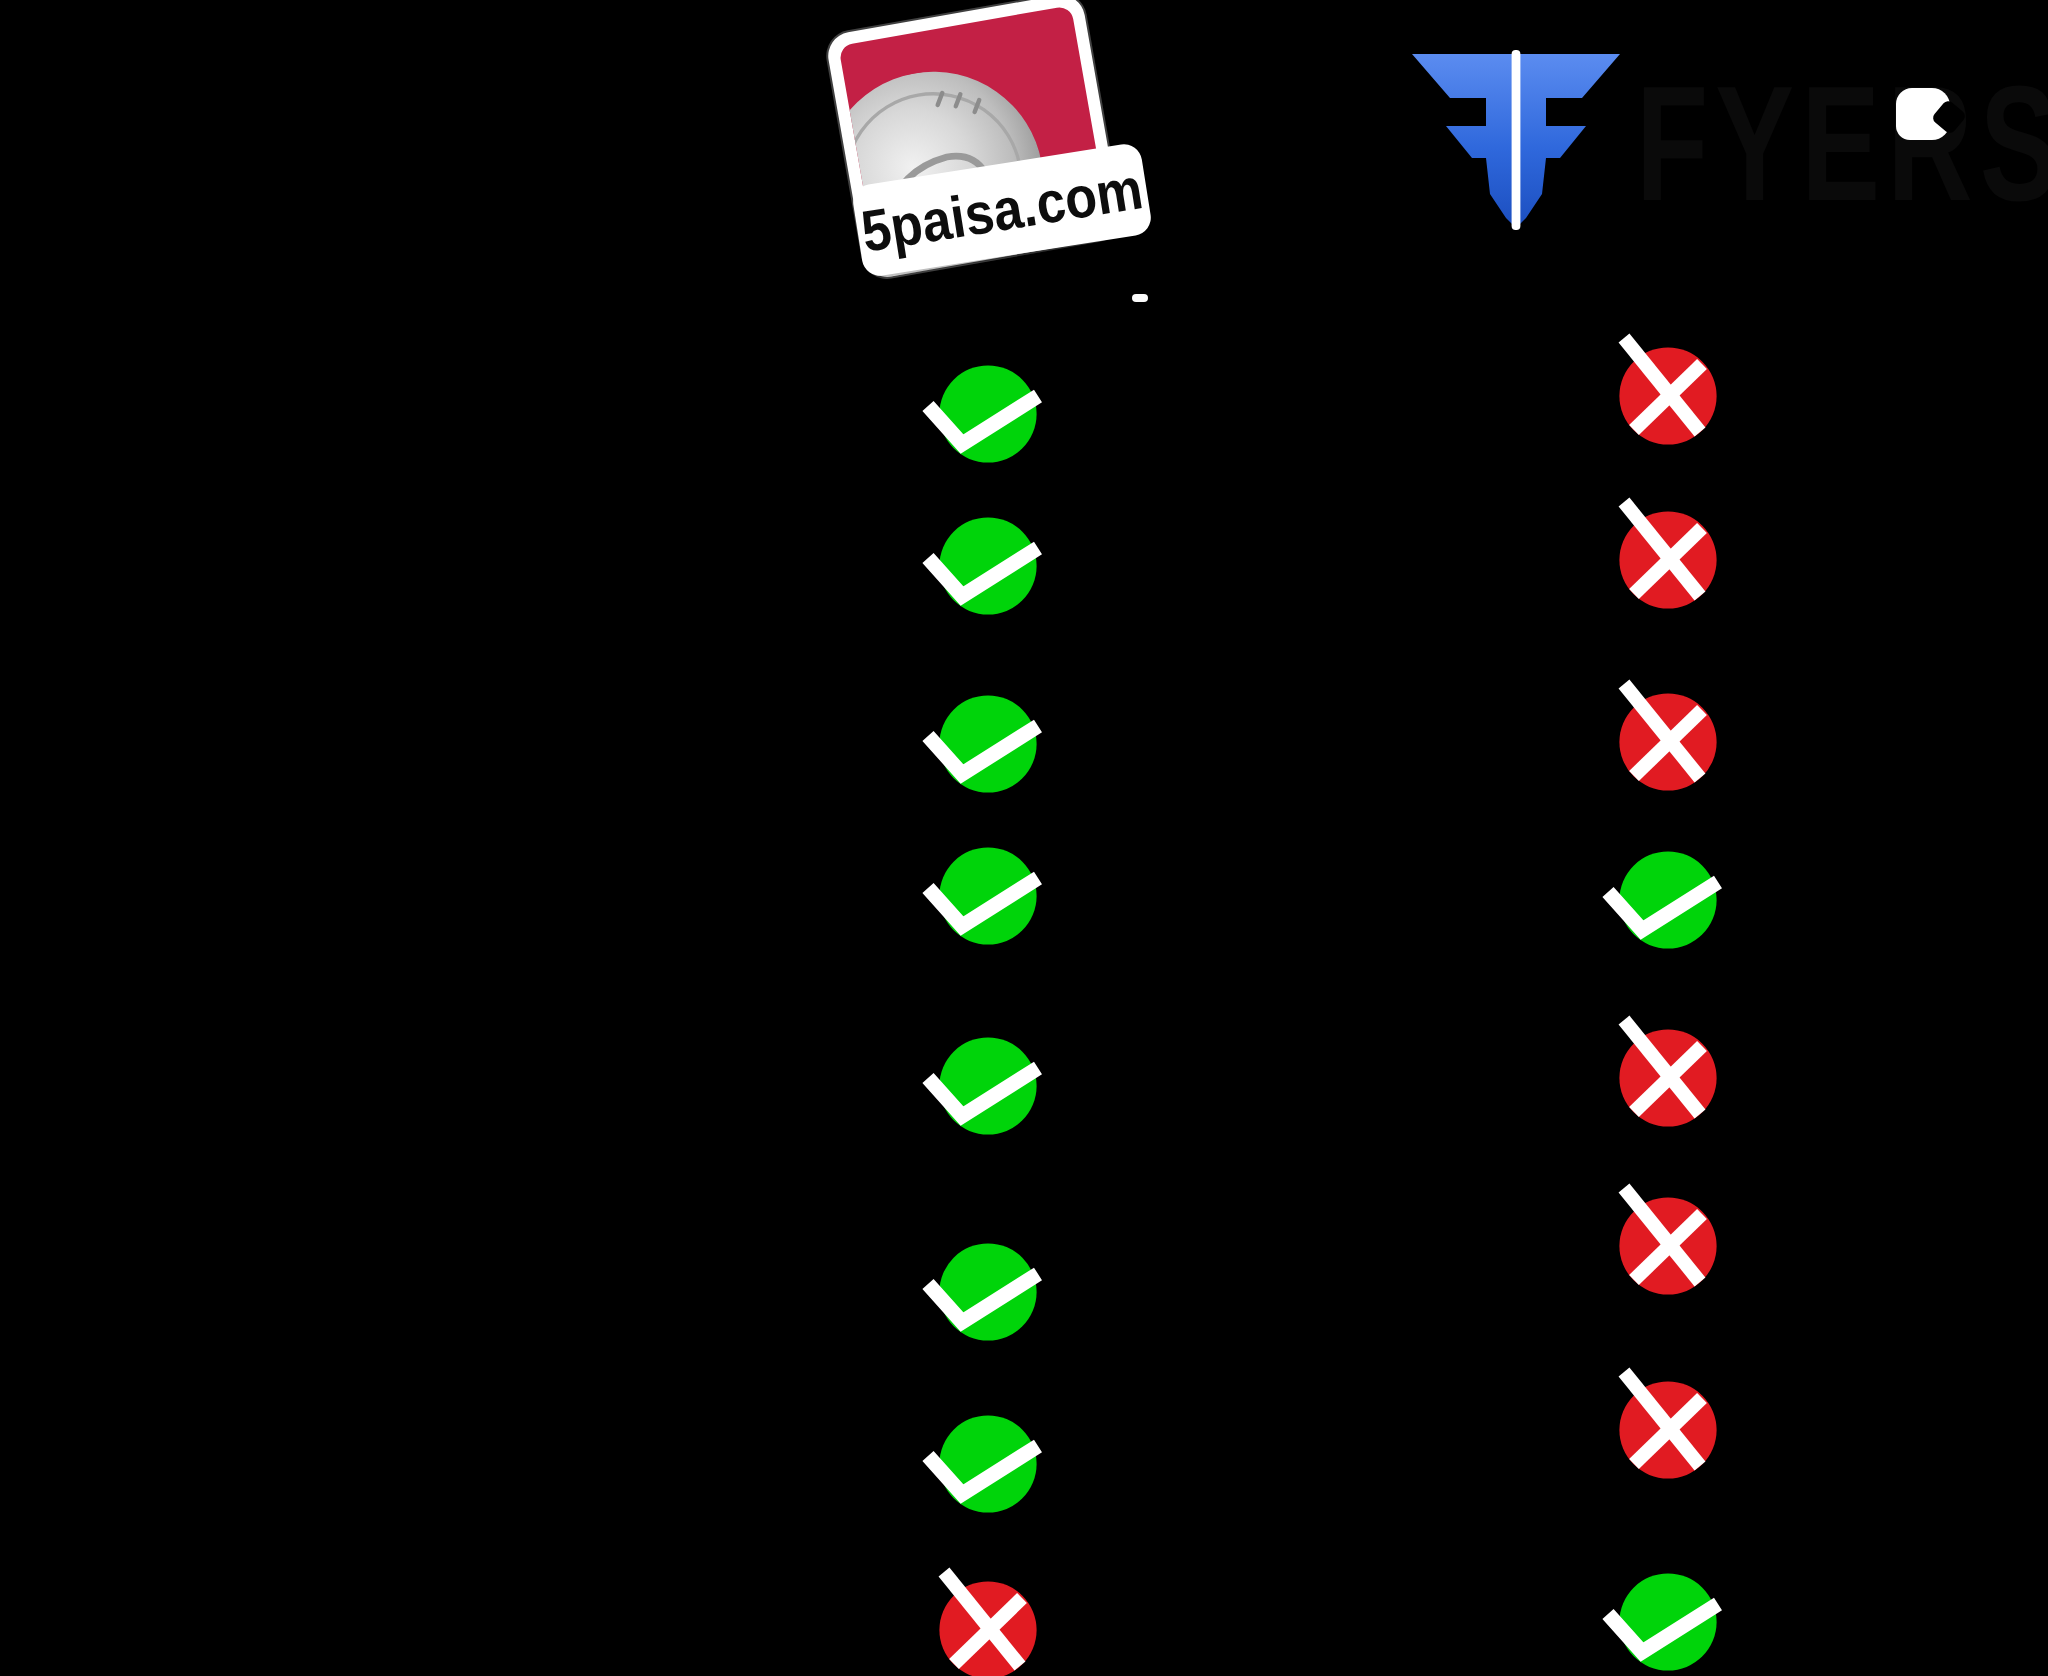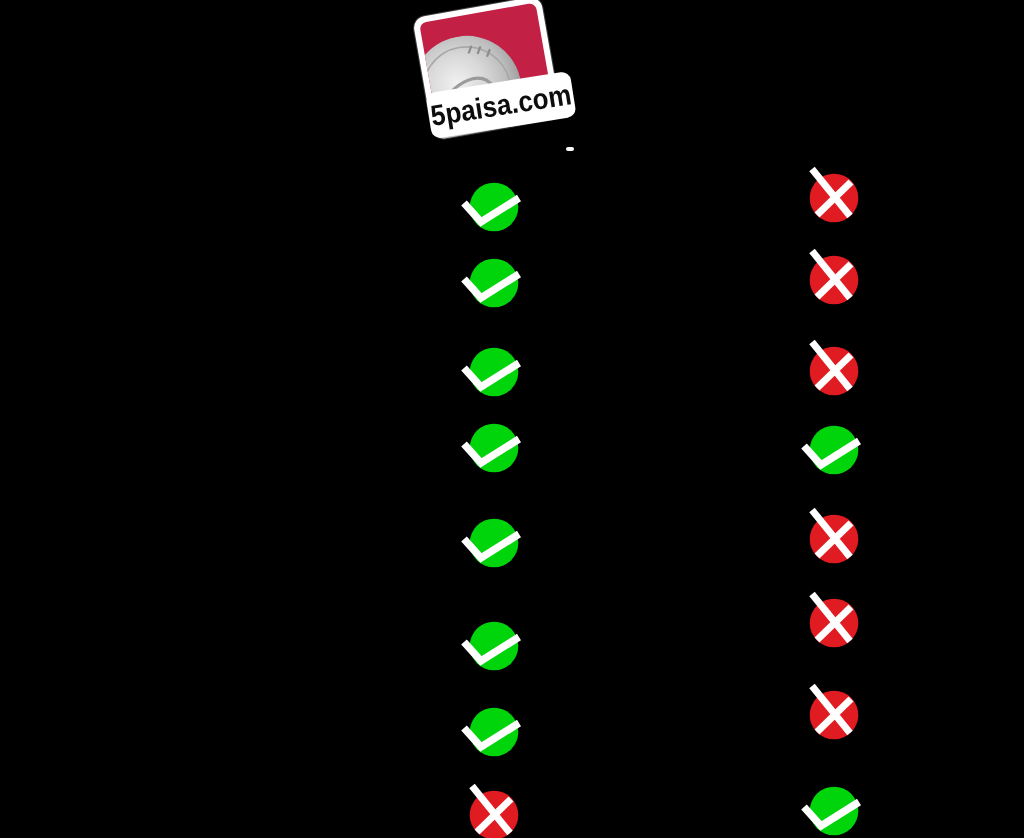--- a/index.html
+++ b/index.html
@@ -92,6 +92,25 @@
 
   <div class="white-dash"></div>
 
+  <div class="fyers-logo">
+    <svg class="fyers-emblem" viewBox="0 0 105 90">
+      <defs>
+        <linearGradient id="fyBlue" x1="0" y1="0" x2="0" y2="1">
+          <stop offset="0%" stop-color="#5b8cf0"></stop>
+          <stop offset="55%" stop-color="#2f68dc"></stop>
+          <stop offset="100%" stop-color="#1c4fc0"></stop>
+        </linearGradient>
+      </defs>
+
+      <path d="M54,2 L105,2 L86,24 L68,24 L68,38 L88,38 L75,54 L68,54 L66,72 L58,84 L54,88 Z" fill="url(#fyBlue)"></path>
+
+      <path d="M54,2 L105,2 L86,24 L68,24 L68,38 L88,38 L75,54 L68,54 L66,72 L58,84 L54,88 Z" fill="url(#fyBlue)" transform="translate(106,0) scale(-1,1)"></path>
+
+      <rect x="50.8" y="0" width="4.4" height="90" rx="2" fill="#ffffff"></rect>
+    </svg>
+    <div class="fyers-wordmark">FYERS</div>
+    <div class="r-highlight"></div>
+  </div>
 
   <div>
     <div class="cell" style="left:470px;top:183px">

